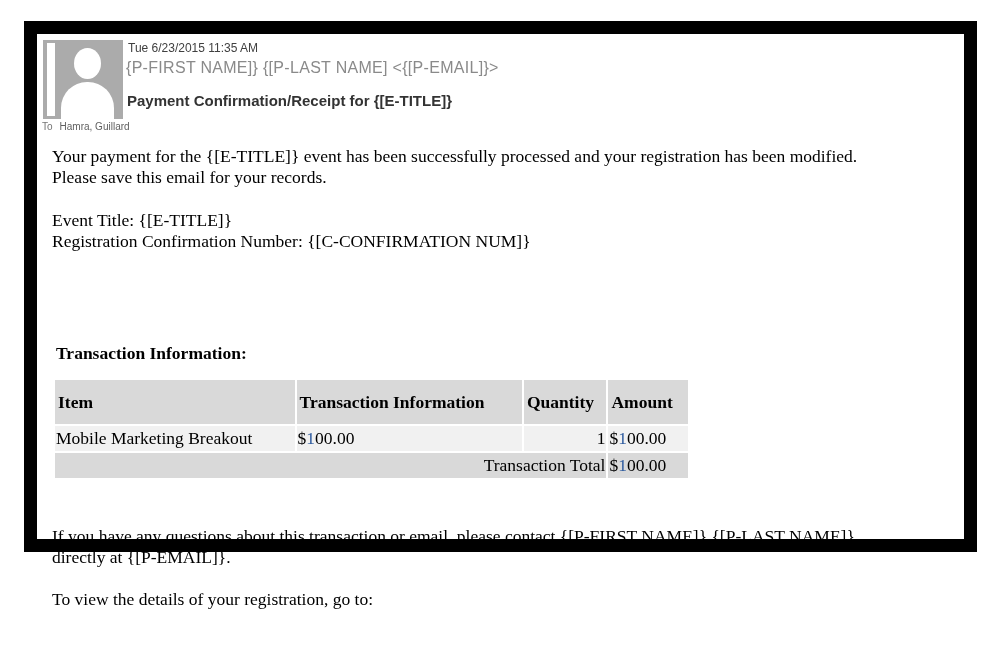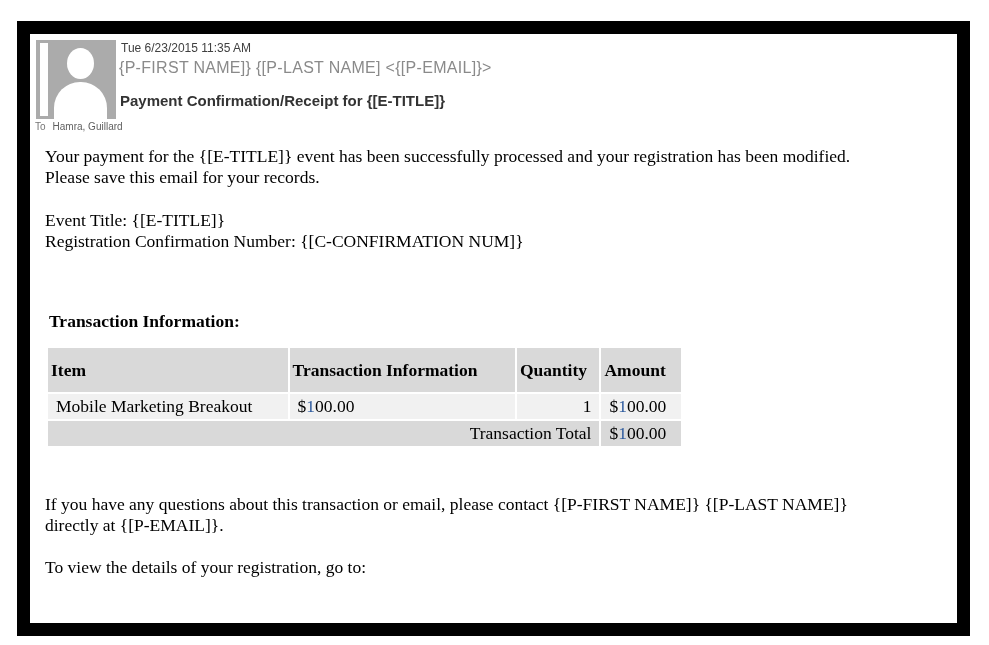--- a/index.html
+++ b/index.html
@@ -6,7 +6,7 @@
   html,body { width:989px; height:645px; background:#ffffff; overflow:hidden;
               font-family:"Liberation Sans", sans-serif; }
 
-  .frame { position:absolute; left:17px; top:21px; width:953px; height:615px;
+  .frame { position:absolute; left:24px; top:21px; width:953px; height:531px;
            border:13px solid #000000; background:#7f1d1d; }
   .inner { position:relative; width:100%; height:100%; background:#ffffff; }
 

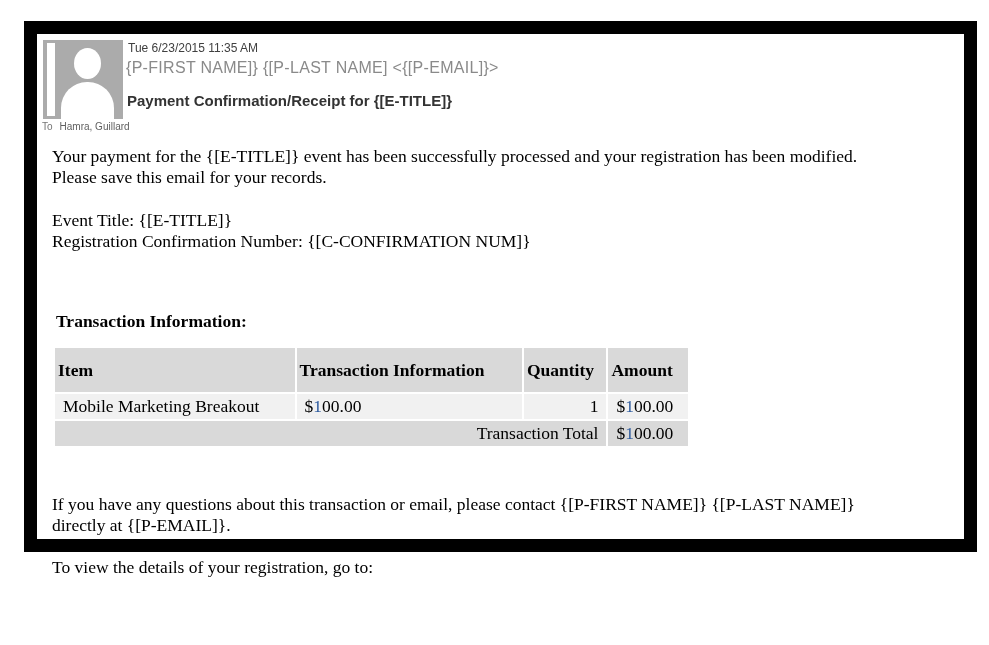--- a/index.html
+++ b/index.html
@@ -33,7 +33,7 @@
                font-size:17.5px; line-height:21px; color:#000000; }
   .body-area .line { display:block; }
   .para-event   { margin-top:22px; }
-  .tx-heading   { margin-top:59px; margin-left:4px; font-weight:700; }
+  .tx-heading   { margin-top:91px; margin-left:4px; font-weight:700; }
   .para-questions { margin-top:46px; }
   .para-goto    { margin-top:21px; }
   .link { color:#0000ee; text-decoration:underline; cursor:pointer; }

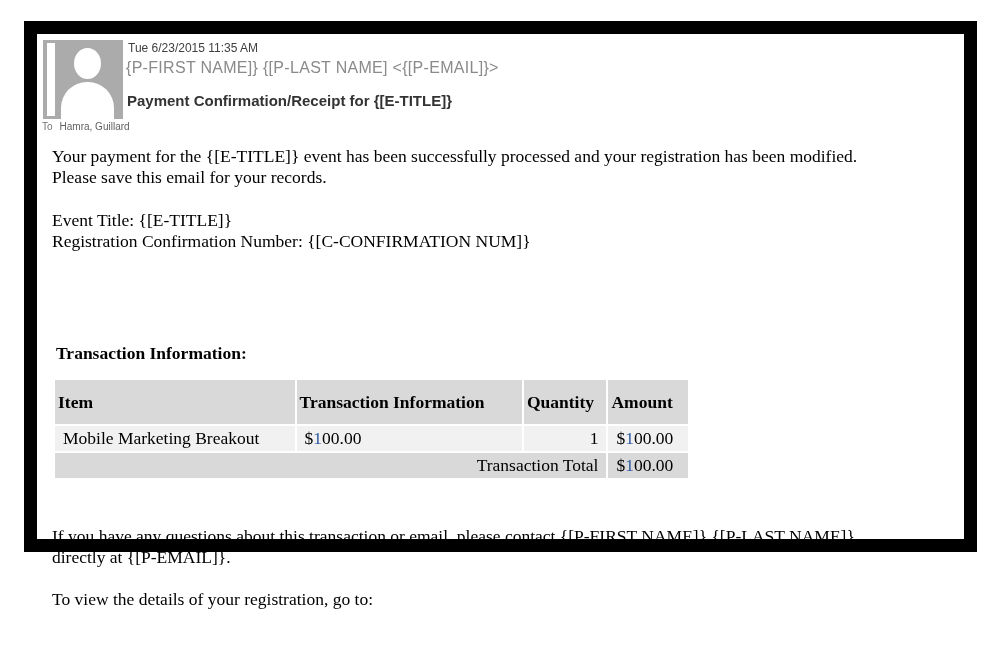--- a/index.html
+++ b/index.html
@@ -49,7 +49,7 @@
   table.tx col.c-amt  { width:79px;  }
   table.tx th { background:#d9d9d9; font-weight:700; text-align:left;
                 height:44px; padding:8px 3px; vertical-align:middle; }
-  table.tx td { height:25px; padding:1px 8px; vertical-align:middle; }
+  table.tx td { height:25px; padding:1px 1px; vertical-align:middle; }
   tr.data-row td { background:#f1f1f1; }
   tr.total-row td { background:#d9d9d9; }
   td.num, th.num { text-align:left; }

